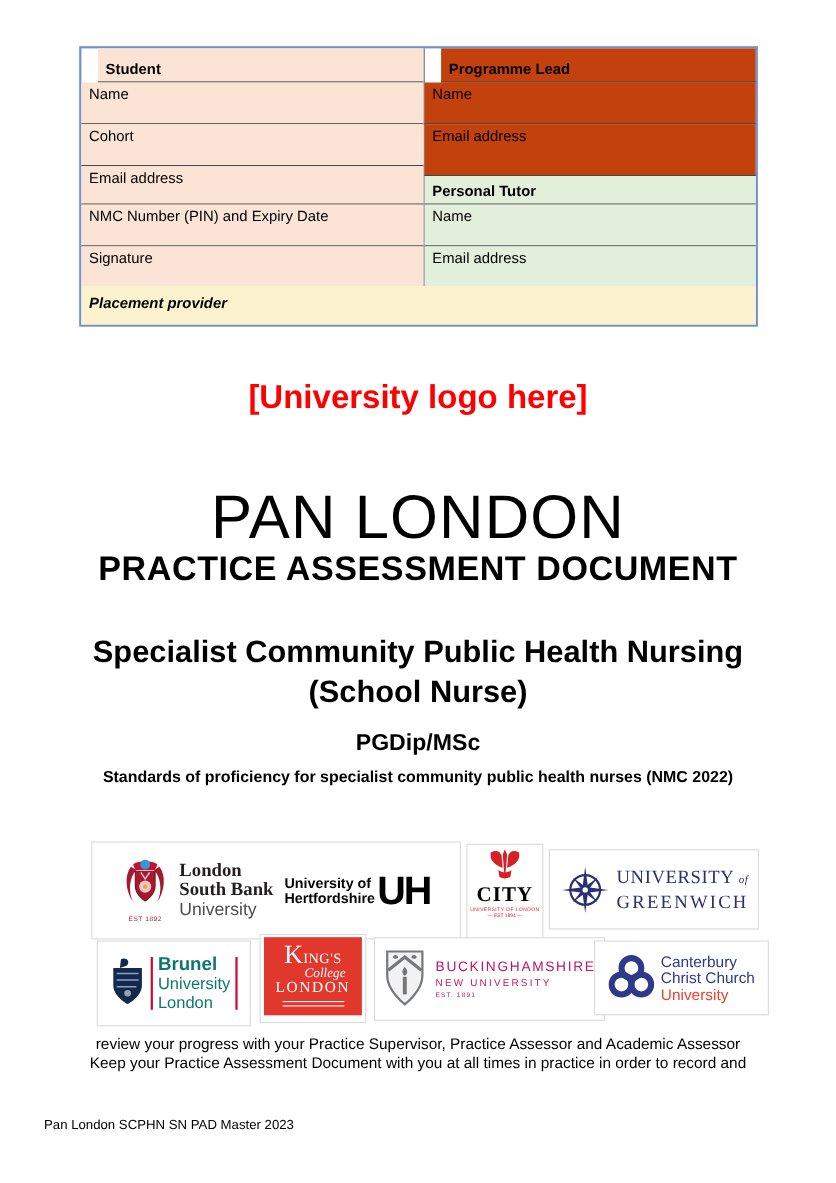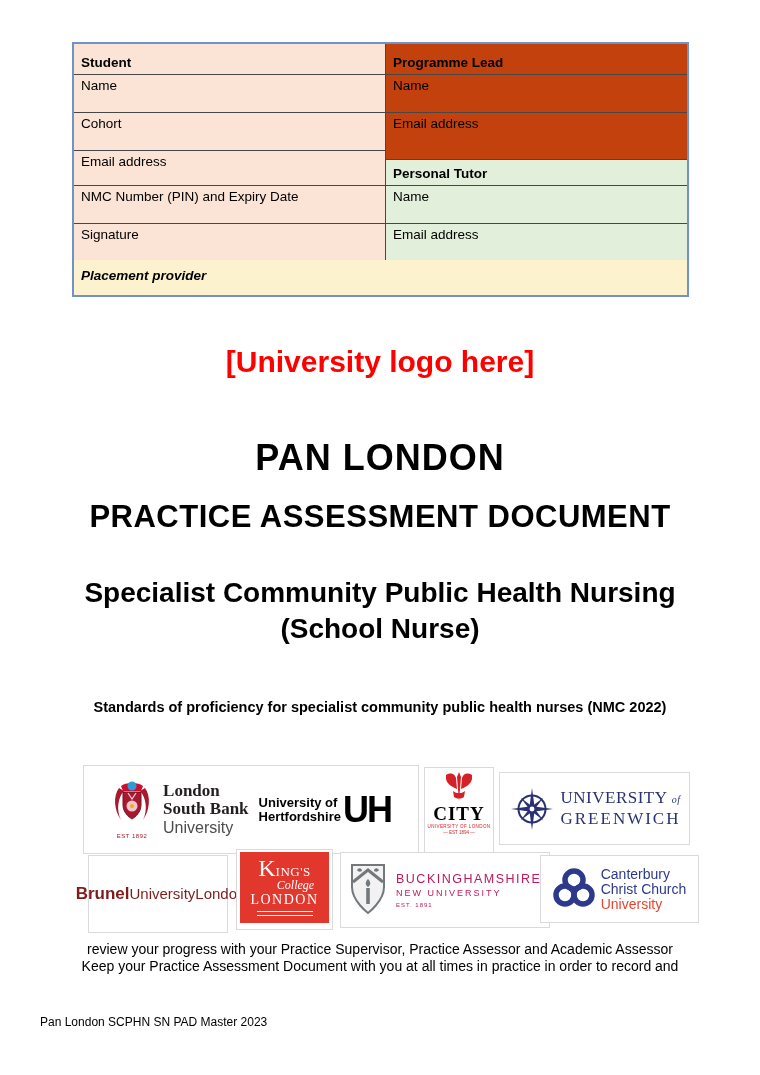--- a/index.html
+++ b/index.html
@@ -26,7 +26,7 @@
   .blue  { background:#c2410c; }
   .green { background:#E2EFDA; }
   .yellow{ background:#FDF2CE; }
-  .h31{height:31px;} .h38{height:38px;} .h35{height:35px;} .h36{height:36px;}
+  .h31{height:31px;margin-left:15px;} .h38{height:38px;} .h35{height:35px;} .h36{height:36px;}
   .h47{height:47px;} .h26{height:26px;}
   .nolast { border-bottom:none; }
   .placement-row {

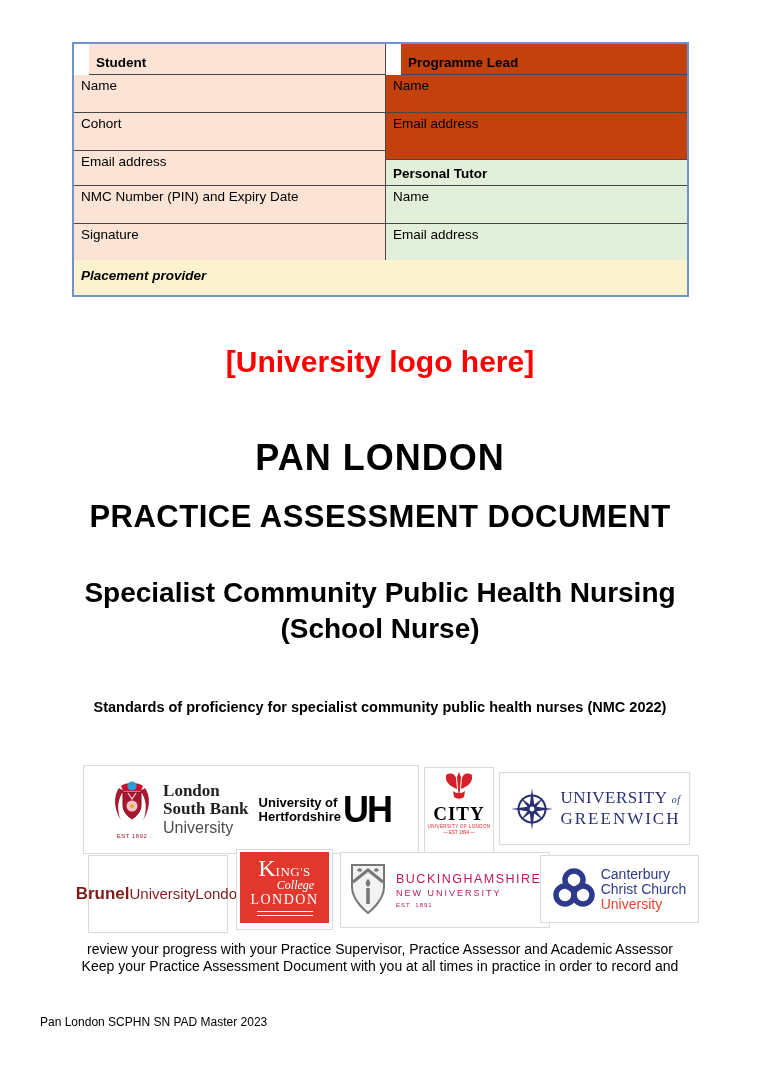--- a/index.html
+++ b/index.html
@@ -40,7 +40,7 @@
   }
   .title-1 {
     position:absolute; top:437px; left:0; width:100%; text-align:center;
-    font-size:36px; font-weight:bold; letter-spacing:1px;
+    font-size:56px; font-weight:normal; letter-spacing:1px;
   }
   .title-2 {
     position:absolute; top:499px; left:0; width:100%; text-align:center;

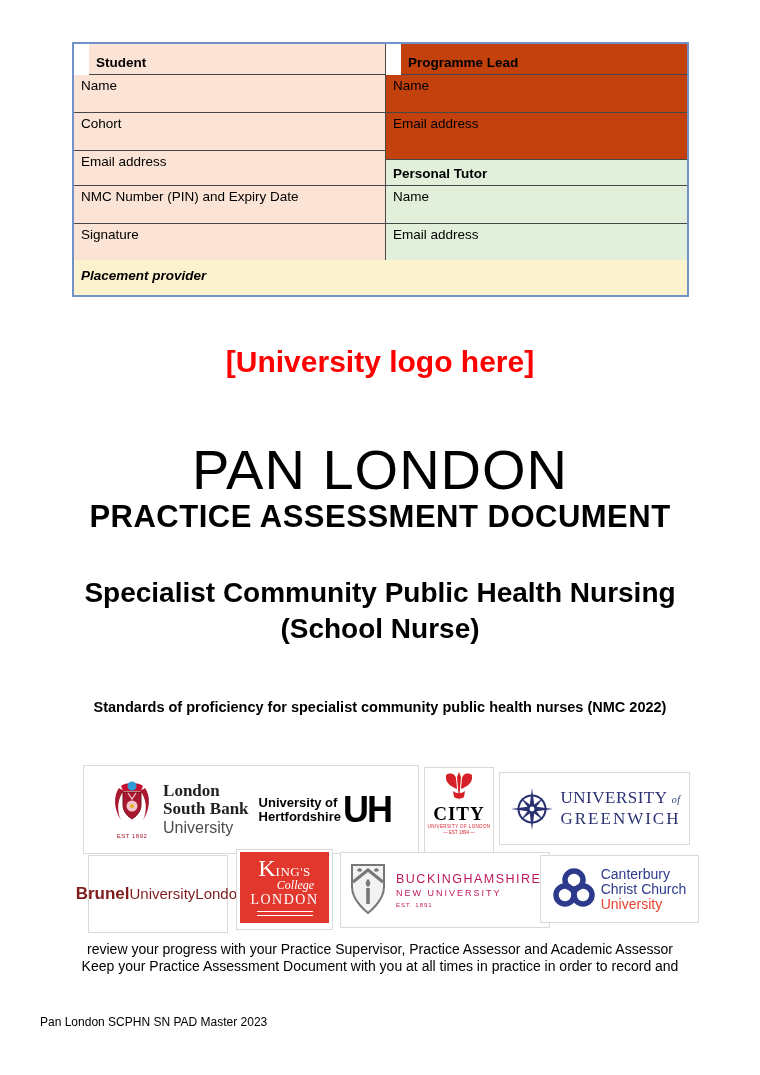--- a/index.html
+++ b/index.html
@@ -186,6 +186,7 @@
     <div>Specialist Community Public Health Nursing</div>
     <div>(School Nurse)</div>
   </div>
+  <div class="award">PGDip/MSc</div>
   <div class="standards">Standards of proficiency for specialist community public health nurses (NMC 2022)</div>
 
   <div class="logo-box box-lsbu-uh">

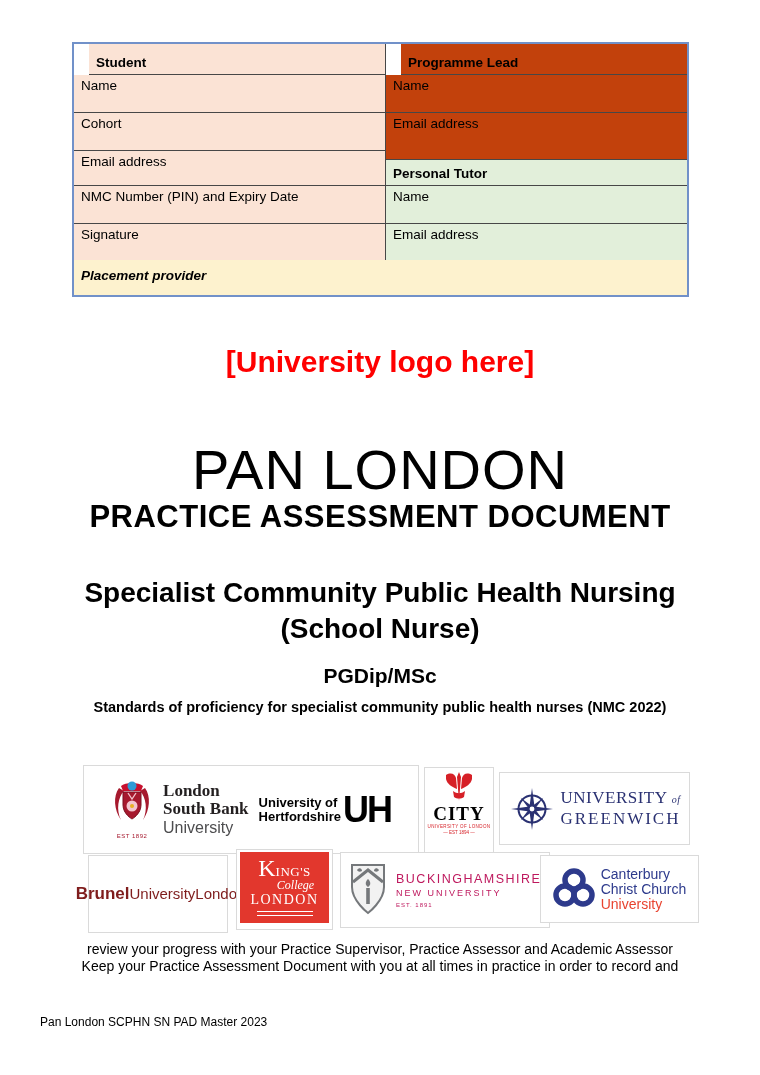--- a/index.html
+++ b/index.html
@@ -100,7 +100,7 @@
   .gre-l2 { font-size:17px; line-height:19px; letter-spacing:2px; }
   
   .bru-bar { width:2px; height:48px; background:#CC092F; }
-  .bru-text { display:flex; flex-direction:row; color:#7f1d1d; }
+  .bru-text { display:flex; flex-direction:column; color:#0f766e; }
   .bru-l1 { font-size:17px; font-weight:bold; line-height:18px; }
   .bru-l23 { font-size:15px; line-height:17px; }
   

